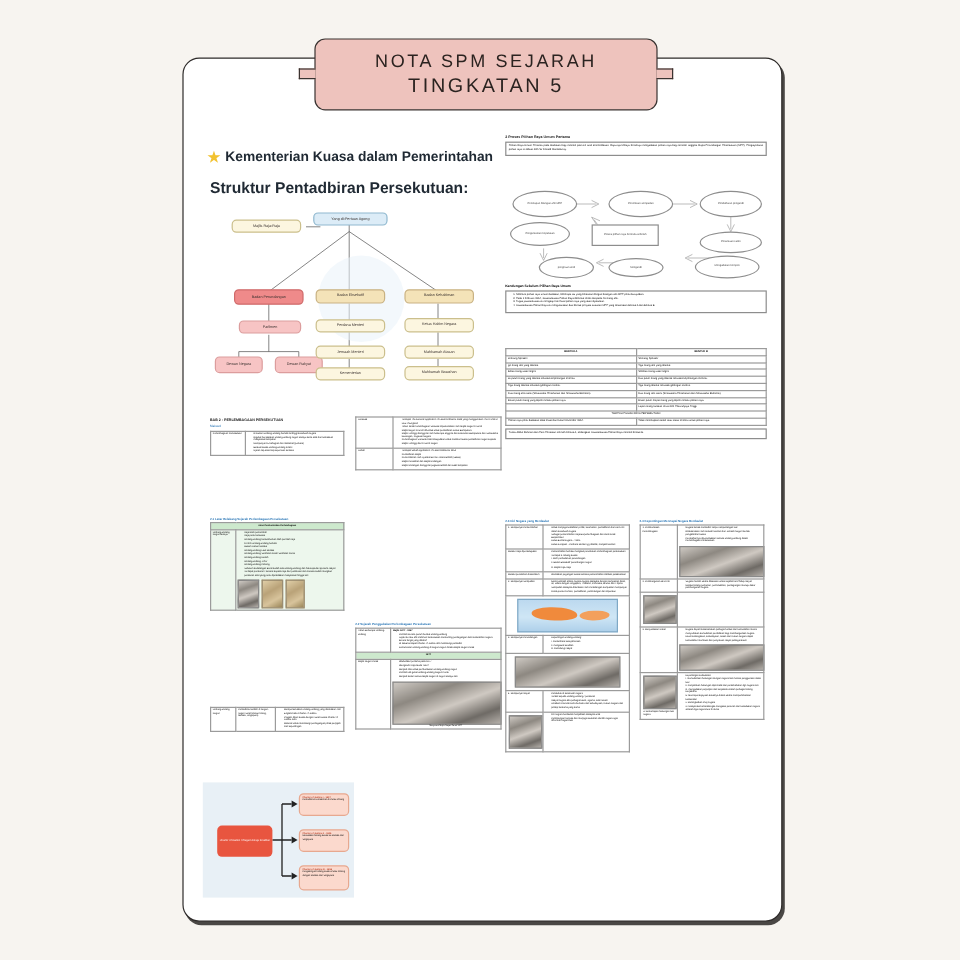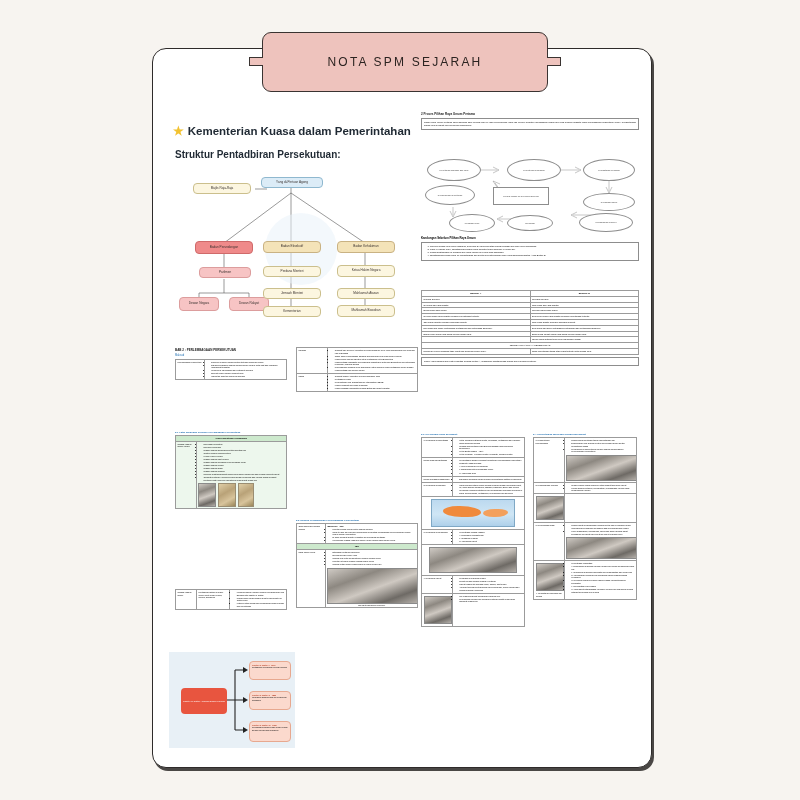--- a/index.html
+++ b/index.html
@@ -34,7 +34,7 @@
     letter-spacing:2.2px;
     color:#2b2320;
   }
-  .banner .l1{font-size:12px;line-height:21px;}
+  .banner .l1{font-size:15px;line-height:21px;}
   .banner .l2{font-size:16.5px;line-height:21px;}
   .banner::before,.banner::after{
     content:"";position:absolute;top:24px;width:13px;height:7px;

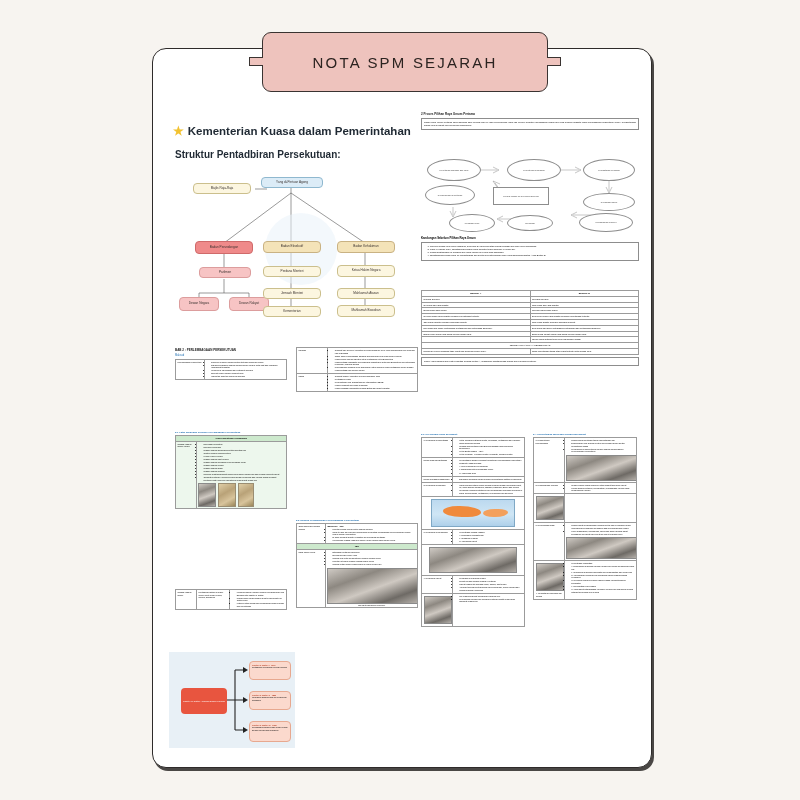--- a/index.html
+++ b/index.html
@@ -145,6 +145,7 @@
 
 <div class="banner">
   <div class="l1">NOTA SPM SEJARAH</div>
+  <div class="l2">TINGKATAN 5</div>
 </div>
 
 <div class="page">

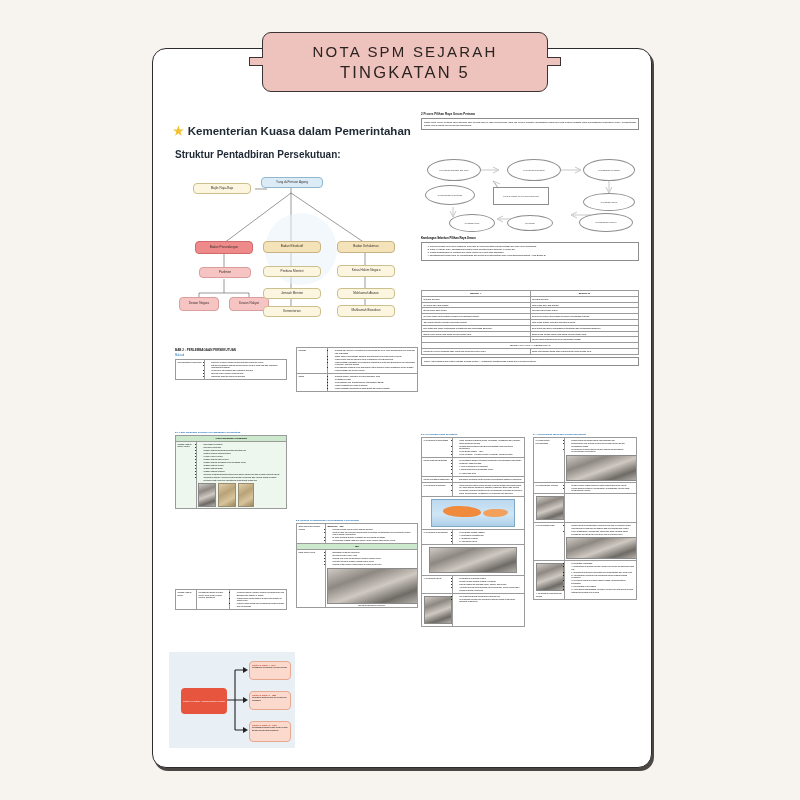--- a/index.html
+++ b/index.html
@@ -55,7 +55,7 @@
   .star{font-size:12px;color:#f2c230;line-height:1;}
   .sub-head{
     position:absolute;left:22px;top:100px;
-    font-size:10px;font-weight:bold;color:#1f2933;
+    font-size:13px;font-weight:bold;color:#1f2933;
   }
 
   

